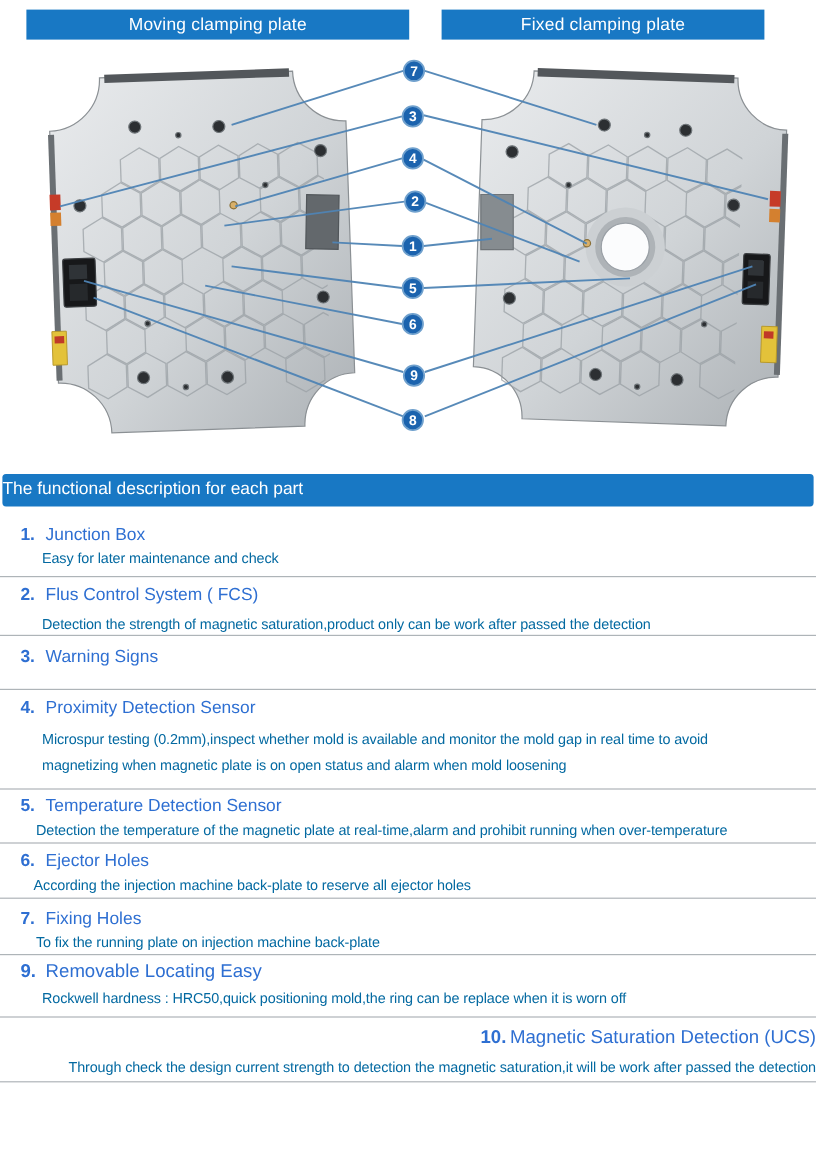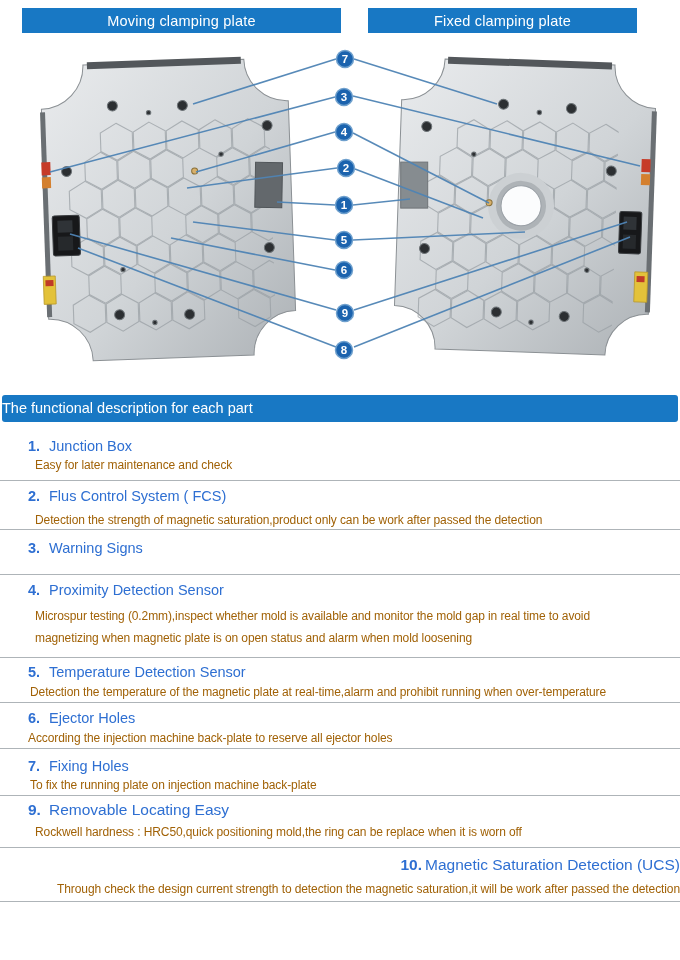--- a/index.html
+++ b/index.html
@@ -26,7 +26,7 @@
   }
   .desc-list{width:680px;}
   .item{border-bottom:1px solid #aeb4b8;overflow:hidden;}
-  .trow{line-height:19px;white-space:nowrap;margin-left:11px;}
+  .trow{line-height:19px;white-space:nowrap;}
   .num{
     display:inline-block;margin-left:17px;min-width:18px;
     color:var(--title-blue,#2e6fd2);font-weight:bold;font-size:14.5px;

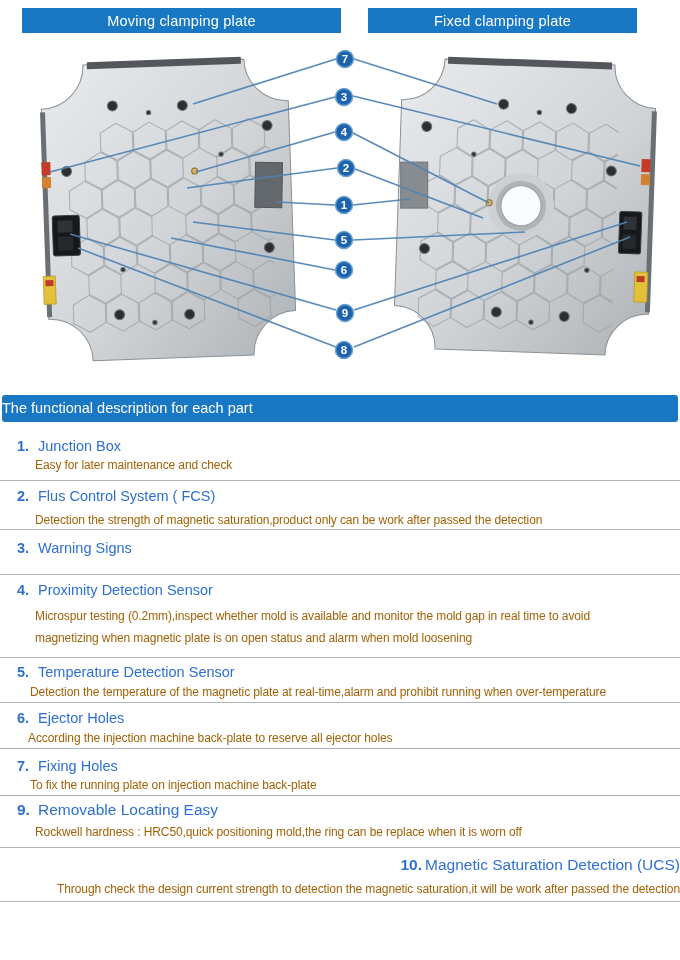--- a/index.html
+++ b/index.html
@@ -34,7 +34,7 @@
   .ttl{color:var(--title-blue,#2e6fd2);font-size:14.5px;margin-left:3px;}
   .big .num,.big .ttl{font-size:15.5px;line-height:20px;}
   .dline{
-    margin-left:35px;color:#a16207;font-size:12px;height:18px;line-height:18px;
+    margin-left:35px;color:#0369a1;font-size:12px;height:18px;line-height:18px;
     white-space:nowrap;letter-spacing:-0.1px;
   }
 </style>

